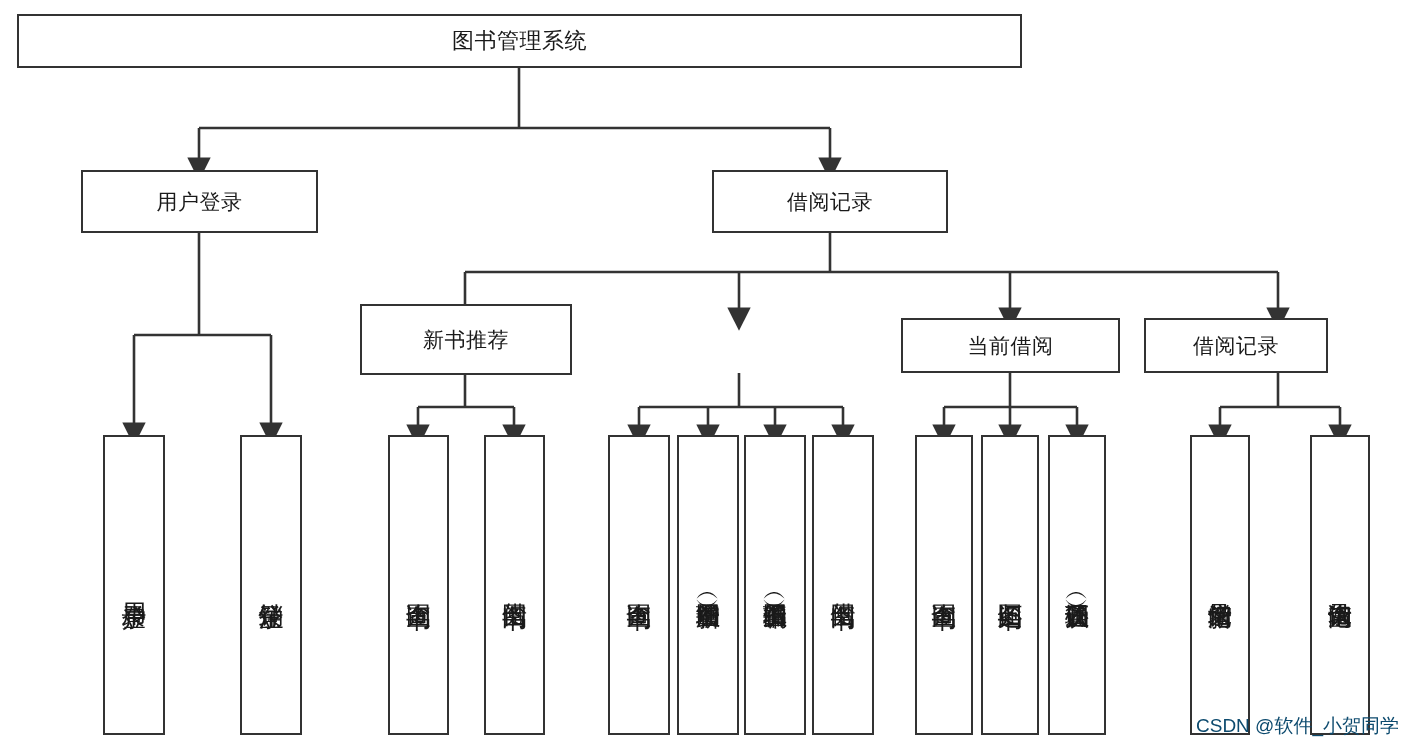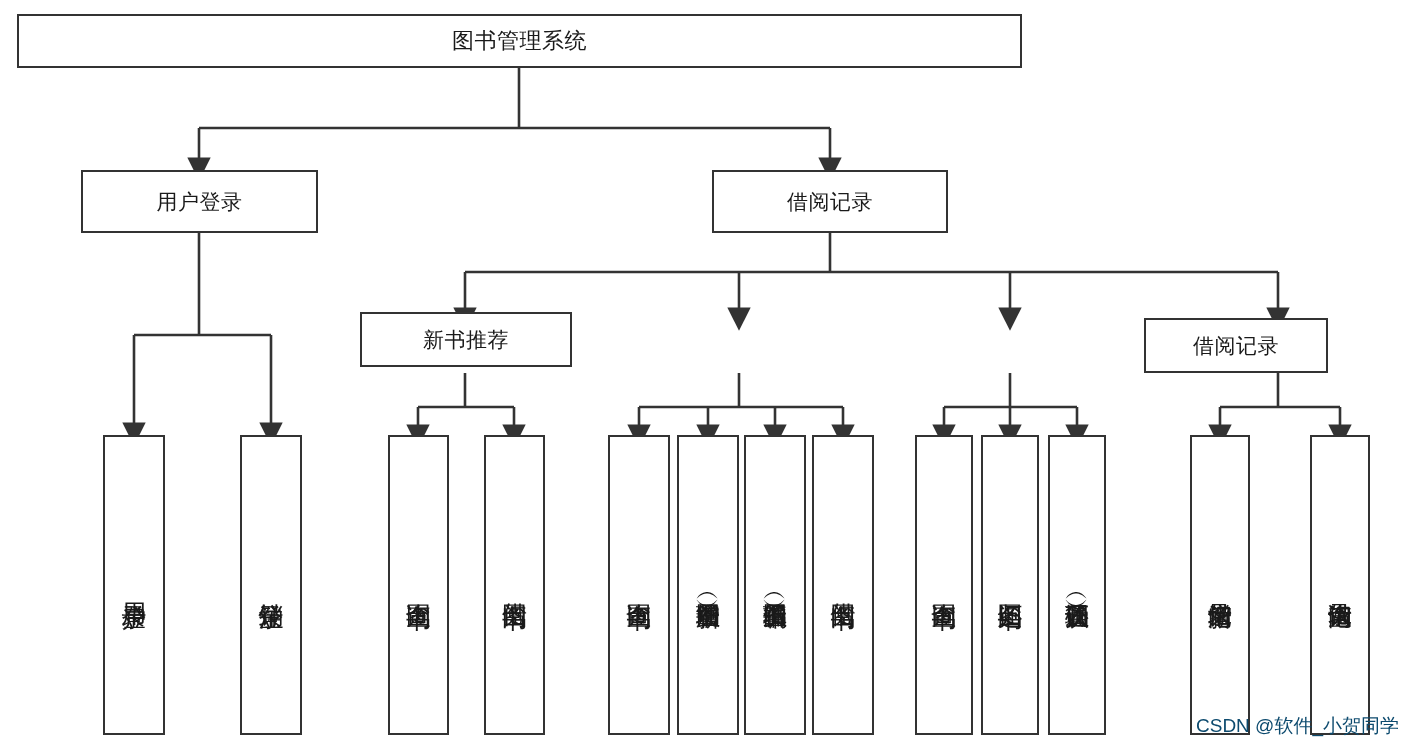--- a/index.html
+++ b/index.html
@@ -143,7 +143,7 @@
     <span class="node-label">借阅记录</span>
   </div>
 
-  <div class="node horiz" style="left:360px; top:312px; width:212px; height:55px;">
+  <div class="node horiz" style="left:360px; top:304px; width:212px; height:71px;">
     <span class="node-label">新书推荐</span>
   </div>
   <div class="node horiz" style="left:1144px; top:318px; width:184px; height:55px;">

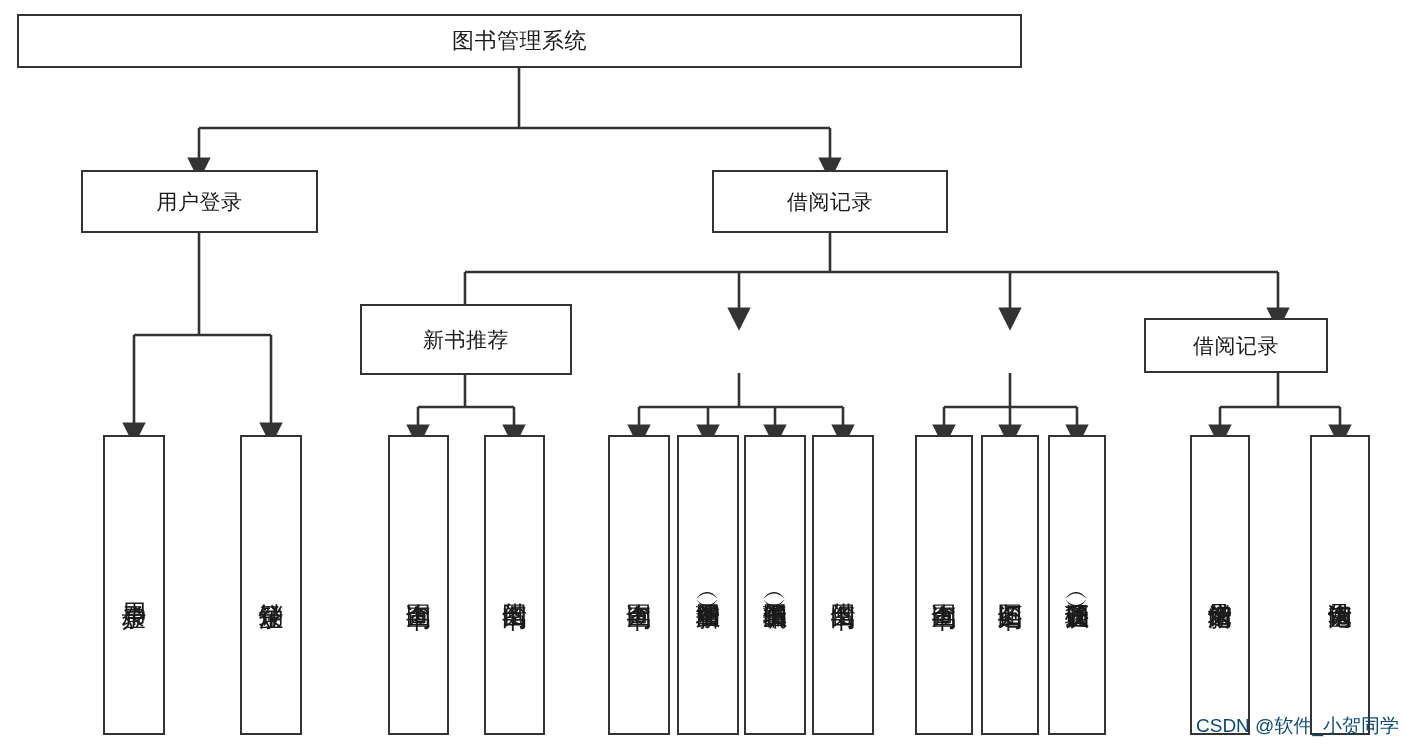--- a/index.html
+++ b/index.html
@@ -146,6 +146,9 @@
   <div class="node horiz" style="left:360px; top:304px; width:212px; height:71px;">
     <span class="node-label">新书推荐</span>
   </div>
+  <div class="node horiz" style="left:901px; top:318px; width:219px; height:55px;">
+    <span class="node-label">当前借阅</span>
+  </div>
   <div class="node horiz" style="left:1144px; top:318px; width:184px; height:55px;">
     <span class="node-label">借阅记录</span>
   </div>

